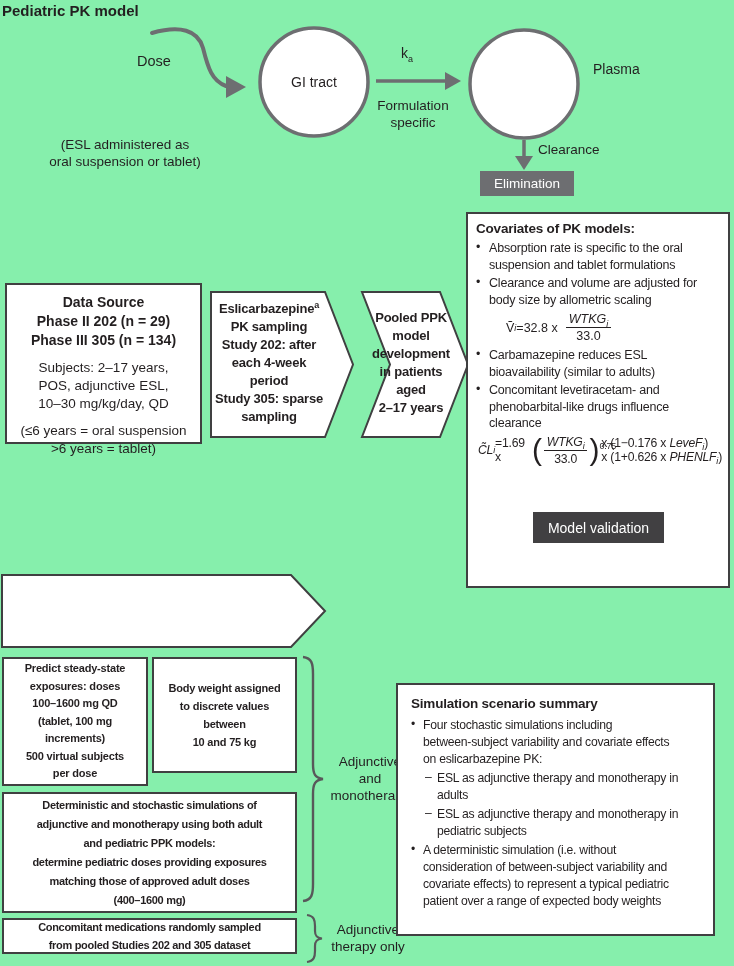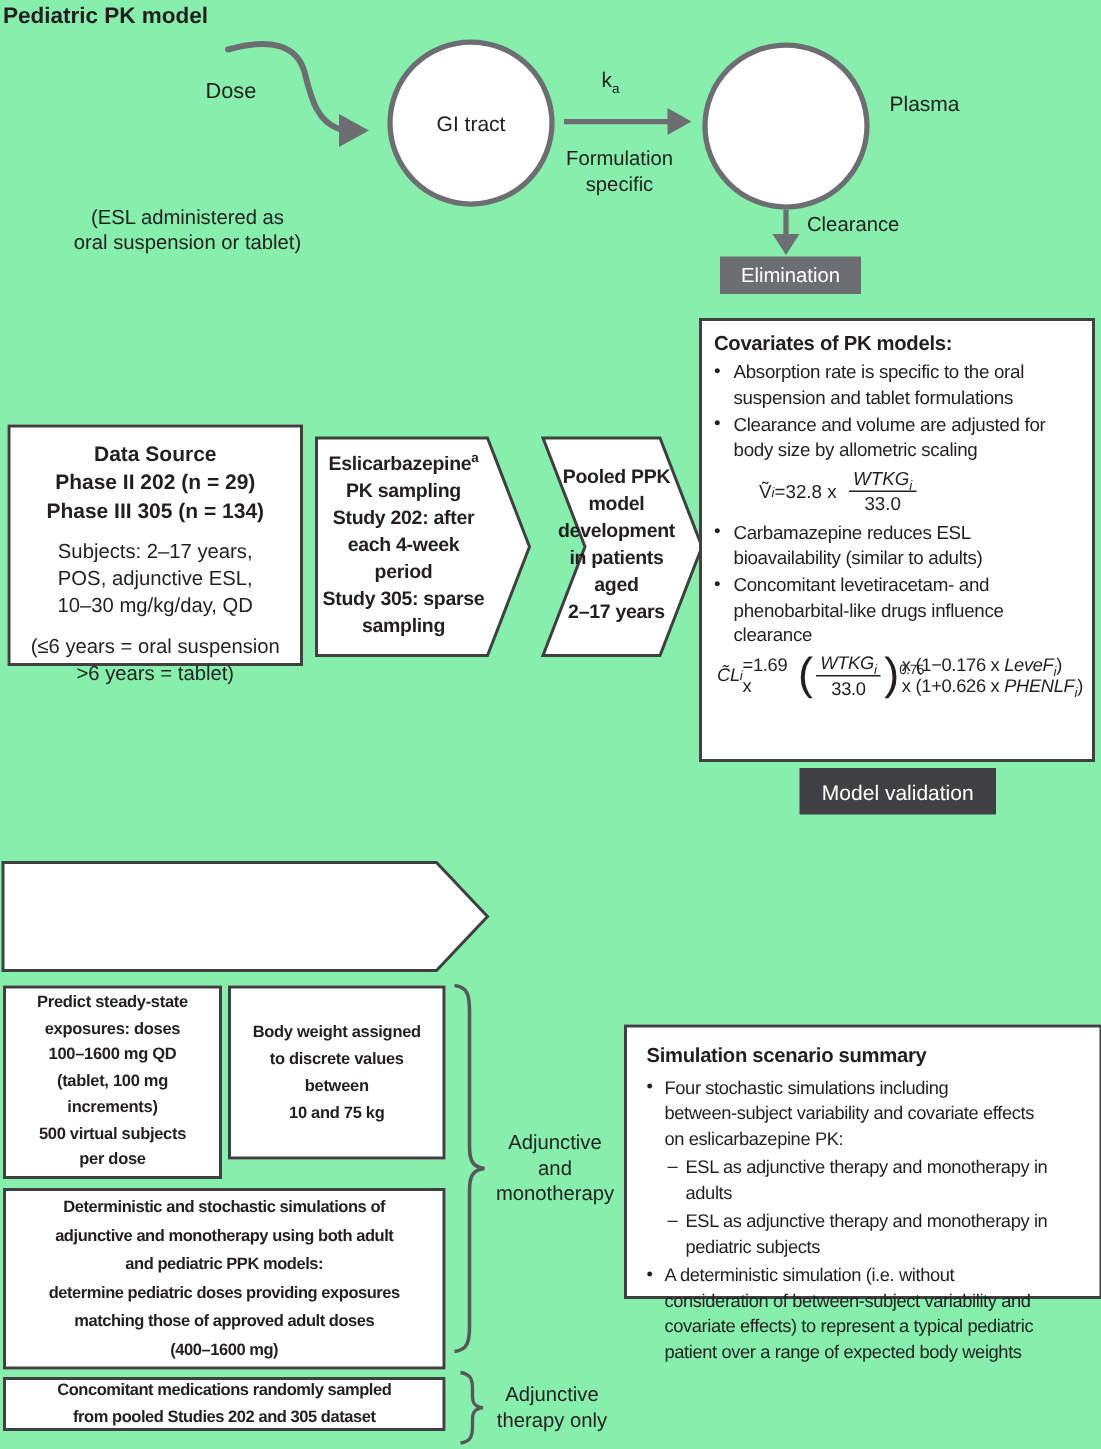--- a/index.html
+++ b/index.html
@@ -127,7 +127,7 @@
 aged
 2–17 years</div>
 
-  <div class="abs outbox" style="left:466px;top:212px;width:264px;height:296px;">
+  <div class="abs outbox" style="left:466px;top:212px;width:264px;height:376px;">
     <div class="cov-pad">
       <div class="cov-title">Covariates of PK models:</div>
       <div class="crow">

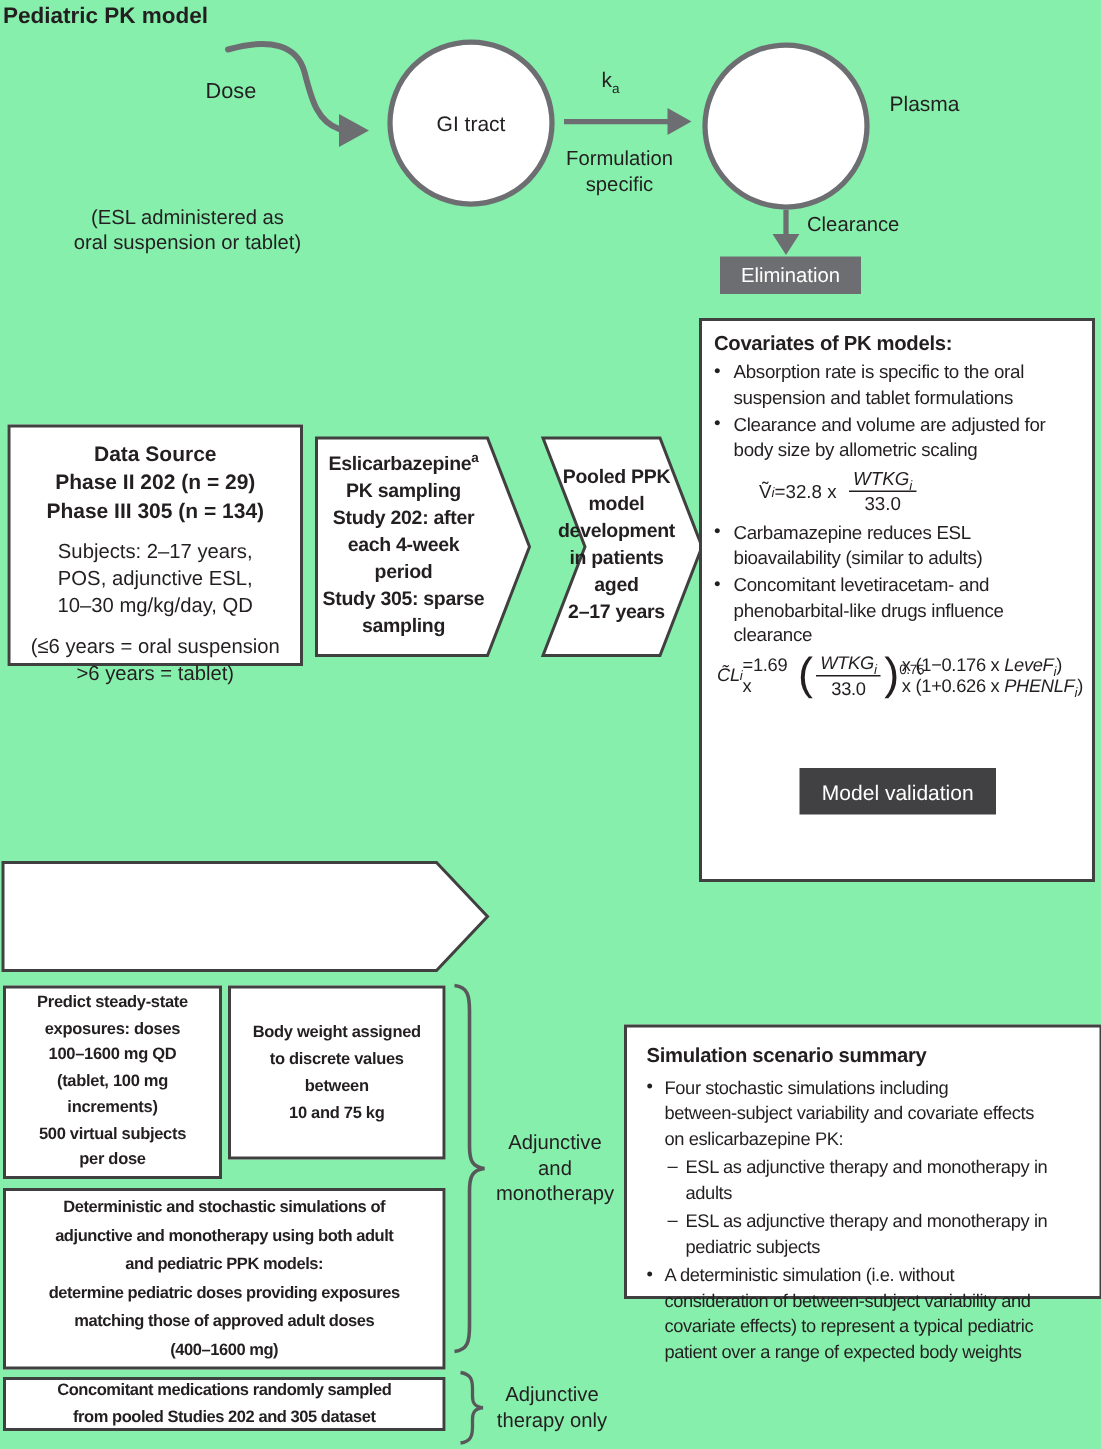--- a/index.html
+++ b/index.html
@@ -207,7 +207,7 @@
   <div class="abs brace-lbl" style="left:322px;top:921px;width:92px;">Adjunctive
 therapy only</div>
 
-  <div class="abs outbox" style="left:416px;top:683px;width:319px;height:183px;">
+  <div class="abs outbox" style="left:396px;top:683px;width:319px;height:253px;">
     <div class="sum-pad">
       <div class="sum-title">Simulation scenario summary</div>
       <div class="srow">

